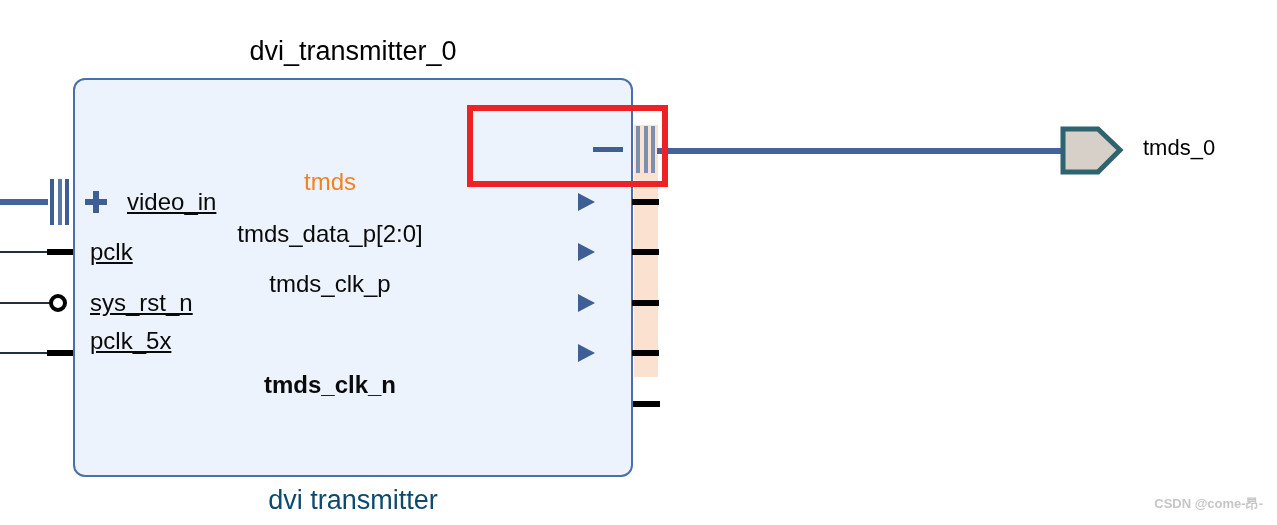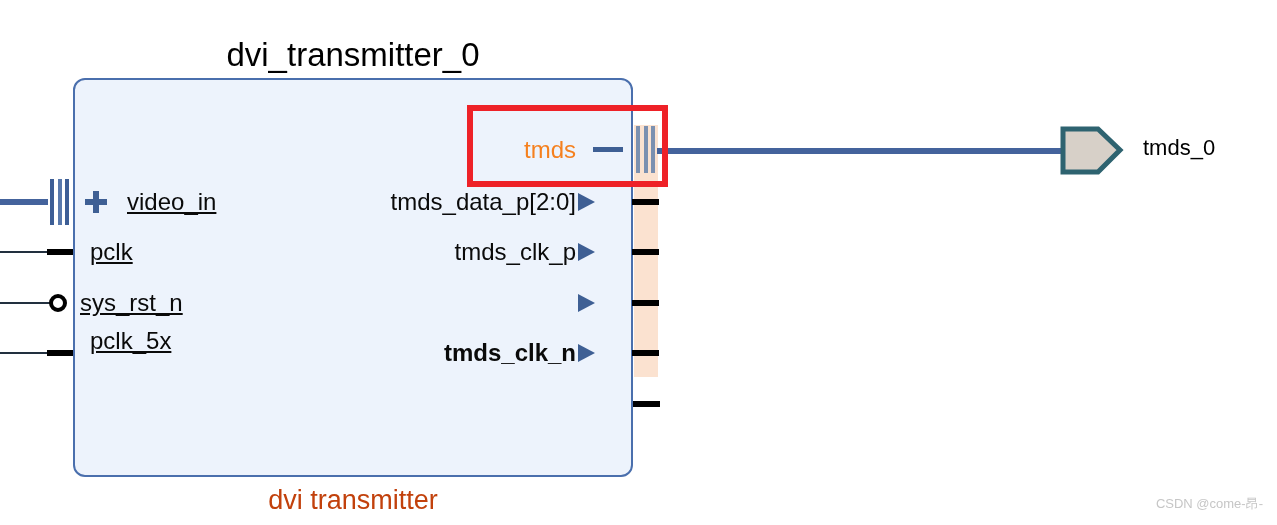--- a/index.html
+++ b/index.html
@@ -15,7 +15,7 @@
   }
   .block-title{
     left:73px;top:36px;width:560px;text-align:center;
-    font-size:33px;color:#000;z-index:3;white-space:nowrap;
+    font-size:27px;color:#000;z-index:3;white-space:nowrap;
   }
   .block-name{
     left:73px;top:485px;width:560px;text-align:center;

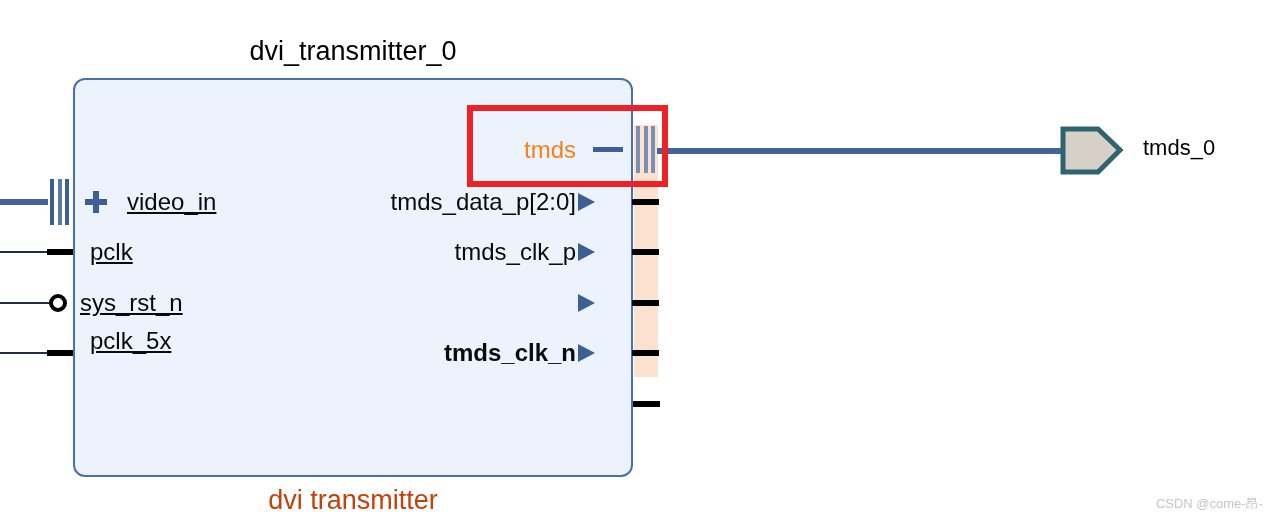--- a/index.html
+++ b/index.html
@@ -23,7 +23,7 @@
   }
   .port-label{font-size:24px;color:#0a0a0a;line-height:30px;z-index:3;white-space:nowrap;}
   .lbl-left{text-align:left;text-decoration:underline;}
-  .lbl-right{width:480px;left:96px;text-align:right;}
+  .lbl-right{width:480px;left:90px;text-align:center;margin-top:32px;}
   .iface-text{color:#f5801e;}
   
   .wire-thick{height:6px;background:#44639c;z-index:2;}

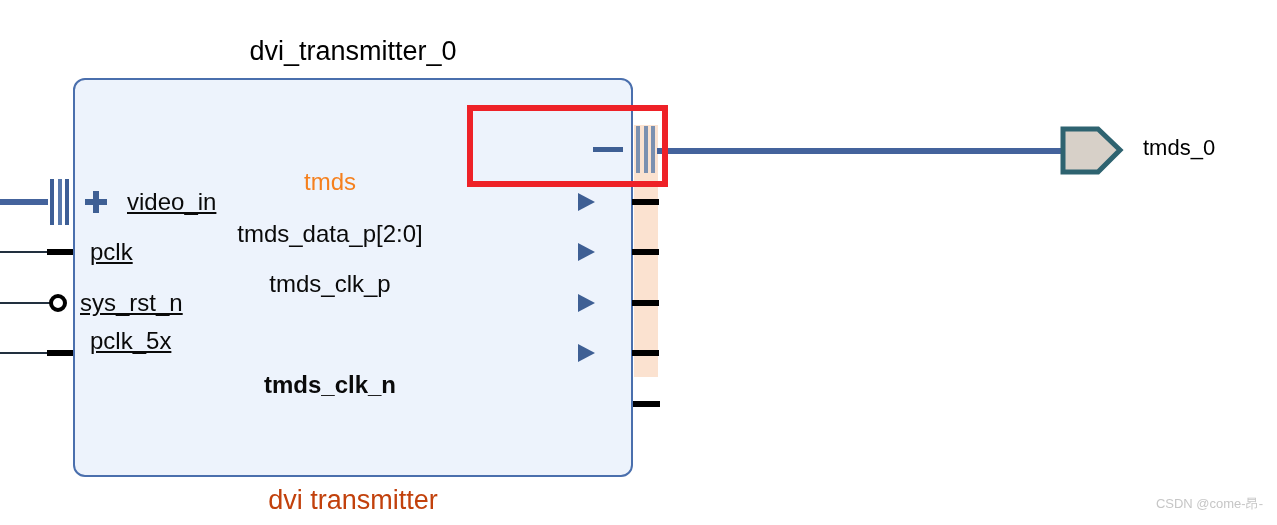--- a/index.html
+++ b/index.html
@@ -79,7 +79,7 @@
 
   <div class="abs wire-thin" style="left:0;top:302px;width:50px;"></div>
   <div class="abs bubble" style="left:49px;top:294px;"></div>
-  <div class="abs port-label lbl-left" style="left:80px;top:288px;text-align:center;">sys_rst_n</div>
+  <div class="abs port-label lbl-left" style="left:90px;top:288px;text-align:center;">sys_rst_n</div>
 
   <div class="abs wire-thin" style="left:0;top:352px;width:48px;"></div>
   <div class="abs stub" style="left:47px;top:350px;width:26px;"></div>

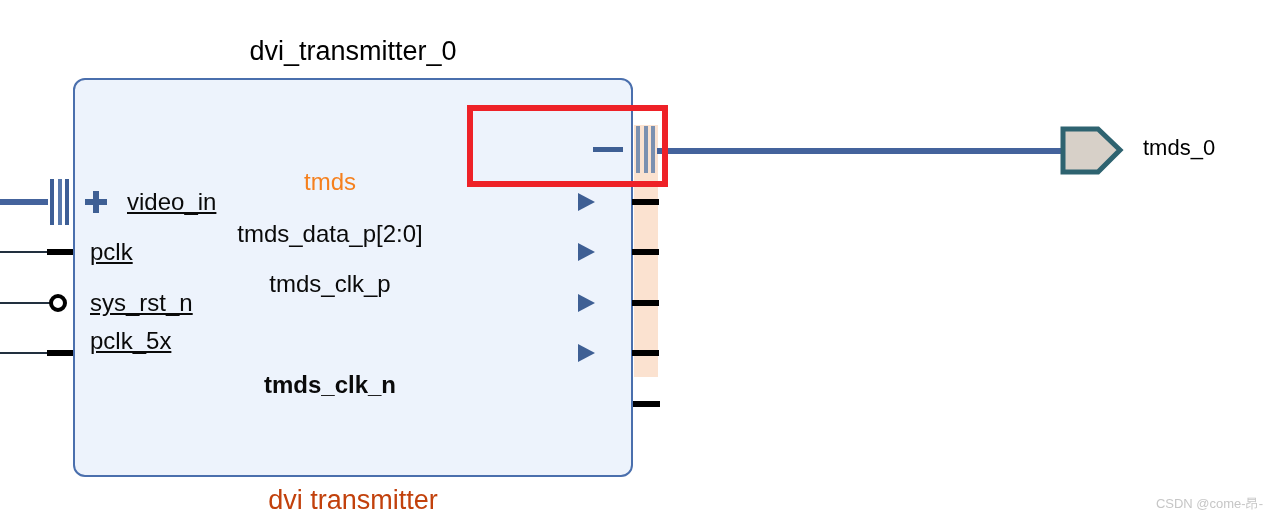--- a/index.html
+++ b/index.html
@@ -19,7 +19,7 @@
   }
   .block-name{
     left:73px;top:485px;width:560px;text-align:center;
-    font-size:27px;color:#c2410c;z-index:3;white-space:nowrap;
+    font-size:27px;color:#0c4a6e;z-index:3;white-space:nowrap;
   }
   .port-label{font-size:24px;color:#0a0a0a;line-height:30px;z-index:3;white-space:nowrap;}
   .lbl-left{text-align:left;text-decoration:underline;}

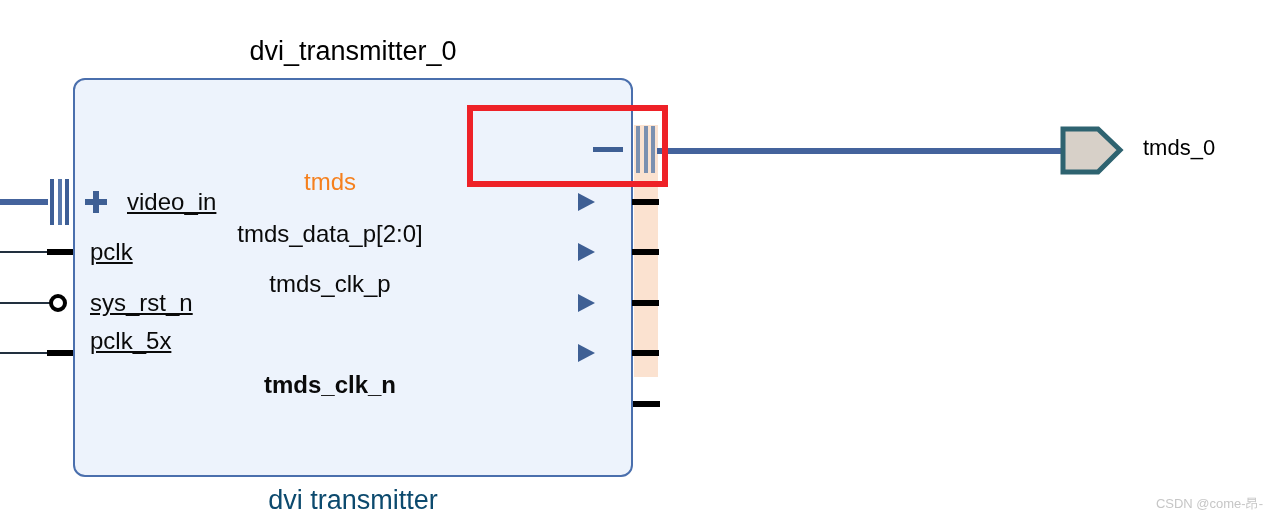--- a/index.html
+++ b/index.html
@@ -51,7 +51,7 @@
     border:6px solid #ee2127;z-index:10;background:transparent;
   }
   .ext-label{left:1143px;top:135px;font-size:22px;color:#000;z-index:3;white-space:nowrap;}
-  .watermark{right:14px;top:495px;font-size:13px;color:#c6c6c6;z-index:5;white-space:nowrap;}
+  .watermark{right:14px;top:495px;font-size:13px;color:#c6c6c6;z-index:5;white-space:nowrap;font-weight:bold;}
 </style>
 </head>
 <body>

